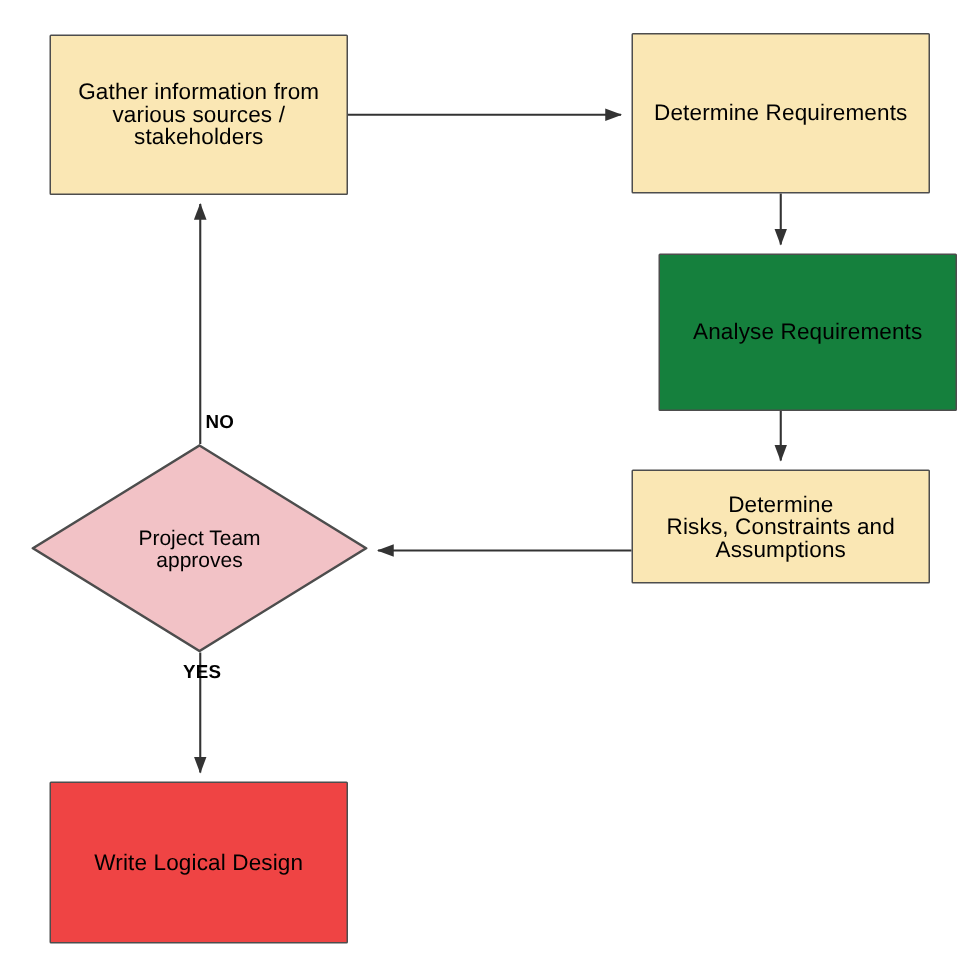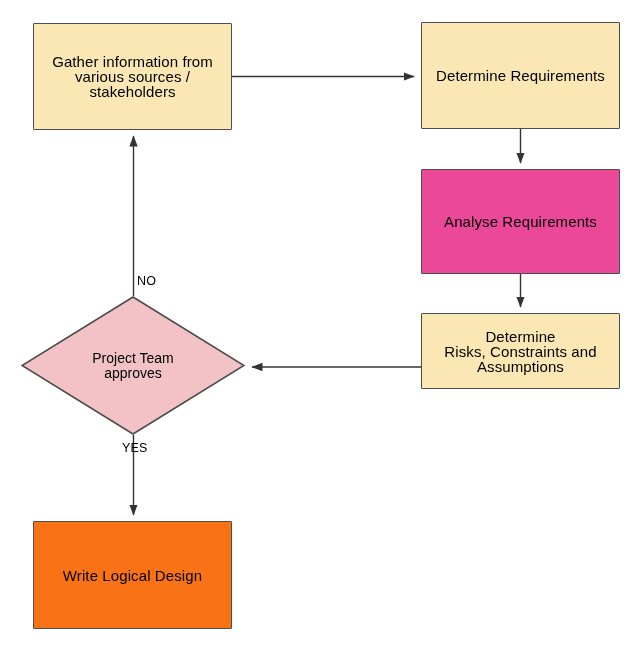--- a/index.html
+++ b/index.html
@@ -115,7 +115,7 @@
 
   <div class="node process" style="left:421px; top:22px; width:199px; height:107px; background:#fae7b4;">Determine Requirements</div>
 
-  <div class="node process" style="left:421px; top:169px; width:199px; height:105px; background:#ec4899;">Analyse Requirements</div>
+  <div class="node process" style="left:439px; top:169px; width:199px; height:105px; background:#15803d;">Analyse Requirements</div>
 
   <div class="node process" style="left:421px; top:313px; width:199px; height:76px; background:#fae7b4;">Determine
 Risks, Constraints and

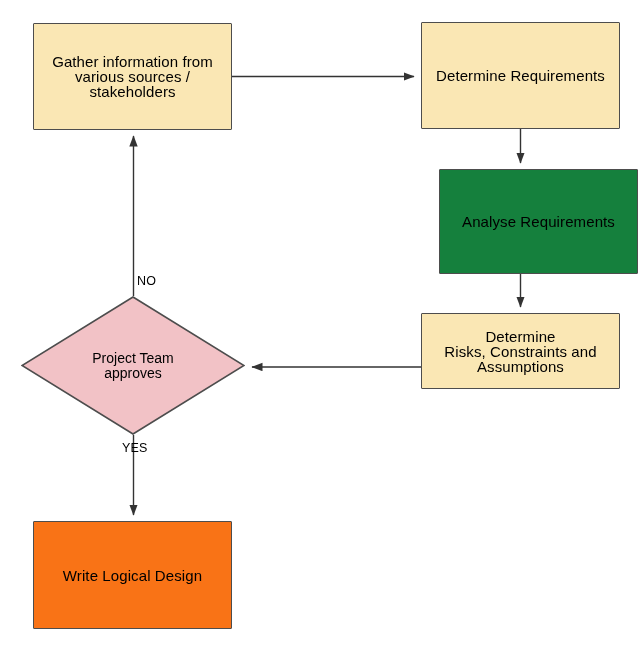--- a/index.html
+++ b/index.html
@@ -60,7 +60,7 @@
   .edge-label {
     position: absolute;
     font-size: 12.5px;
-    font-weight: normal;
+    font-weight: bold;
     color: #000000;
     letter-spacing: 0.2px;
   }

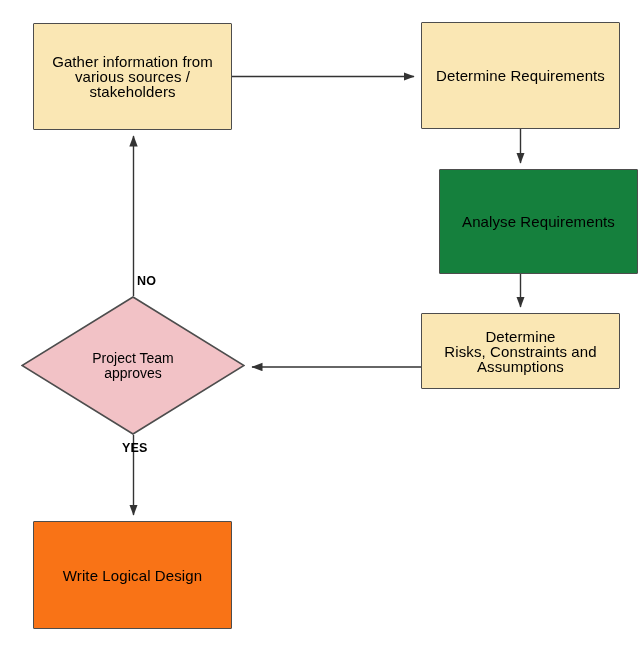--- a/index.html
+++ b/index.html
@@ -129,7 +129,7 @@
 approves</div>
   </div>
 
-  <div class="node process" style="left:33px; top:521px; width:199px; height:108px; background:#f97316;">Write Logical Design</div>
+  <div class="node process" style="left:33px; top:521px; width:199px; height:108px; background:#ef4444;">Write Logical Design</div>
 
   <div class="edge-label" style="left:137px; top:274px;">NO</div>
 

